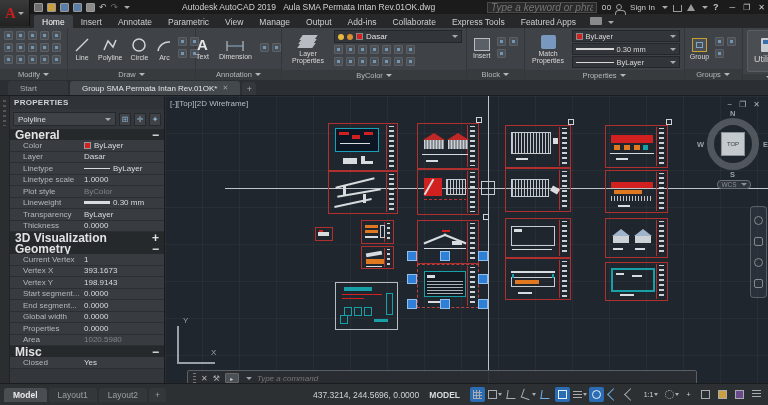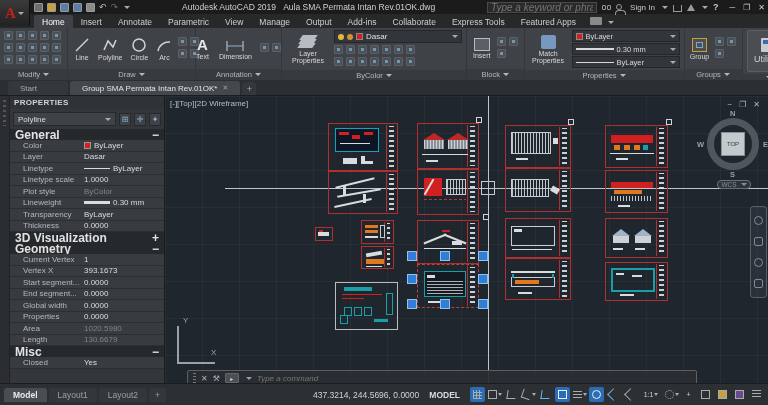--- a/index.html
+++ b/index.html
@@ -529,6 +529,10 @@
             <span class="pv">393.1673</span>
           </div>
         <div class="prow">
+            <span class="pl">Vertex Y</span>
+            <span class="pv">198.9143</span>
+          </div>
+        <div class="prow">
             <span class="pl">Start segment...</span>
             <span class="pv">0.0000</span>
           </div>

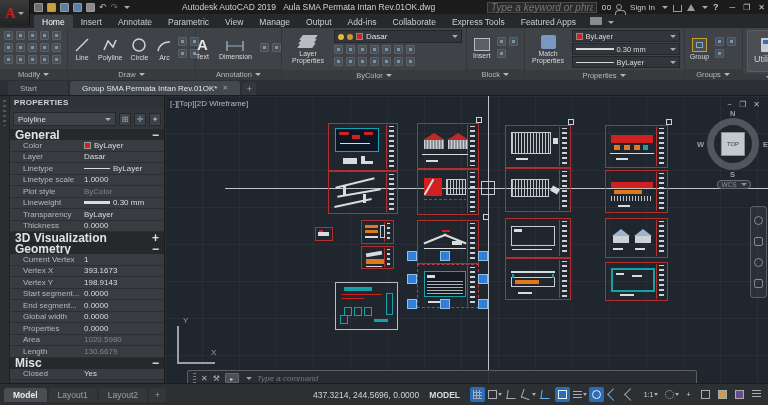--- a/index.html
+++ b/index.html
@@ -552,10 +552,6 @@
             <span class="pl">Area</span>
             <span class="pv gray">1020.5980</span>
           </div>
-        <div class="prow">
-            <span class="pl">Length</span>
-            <span class="pv gray">130.6679</span>
-          </div>
 
         <div class="sechead">
             <span>Misc</span>

